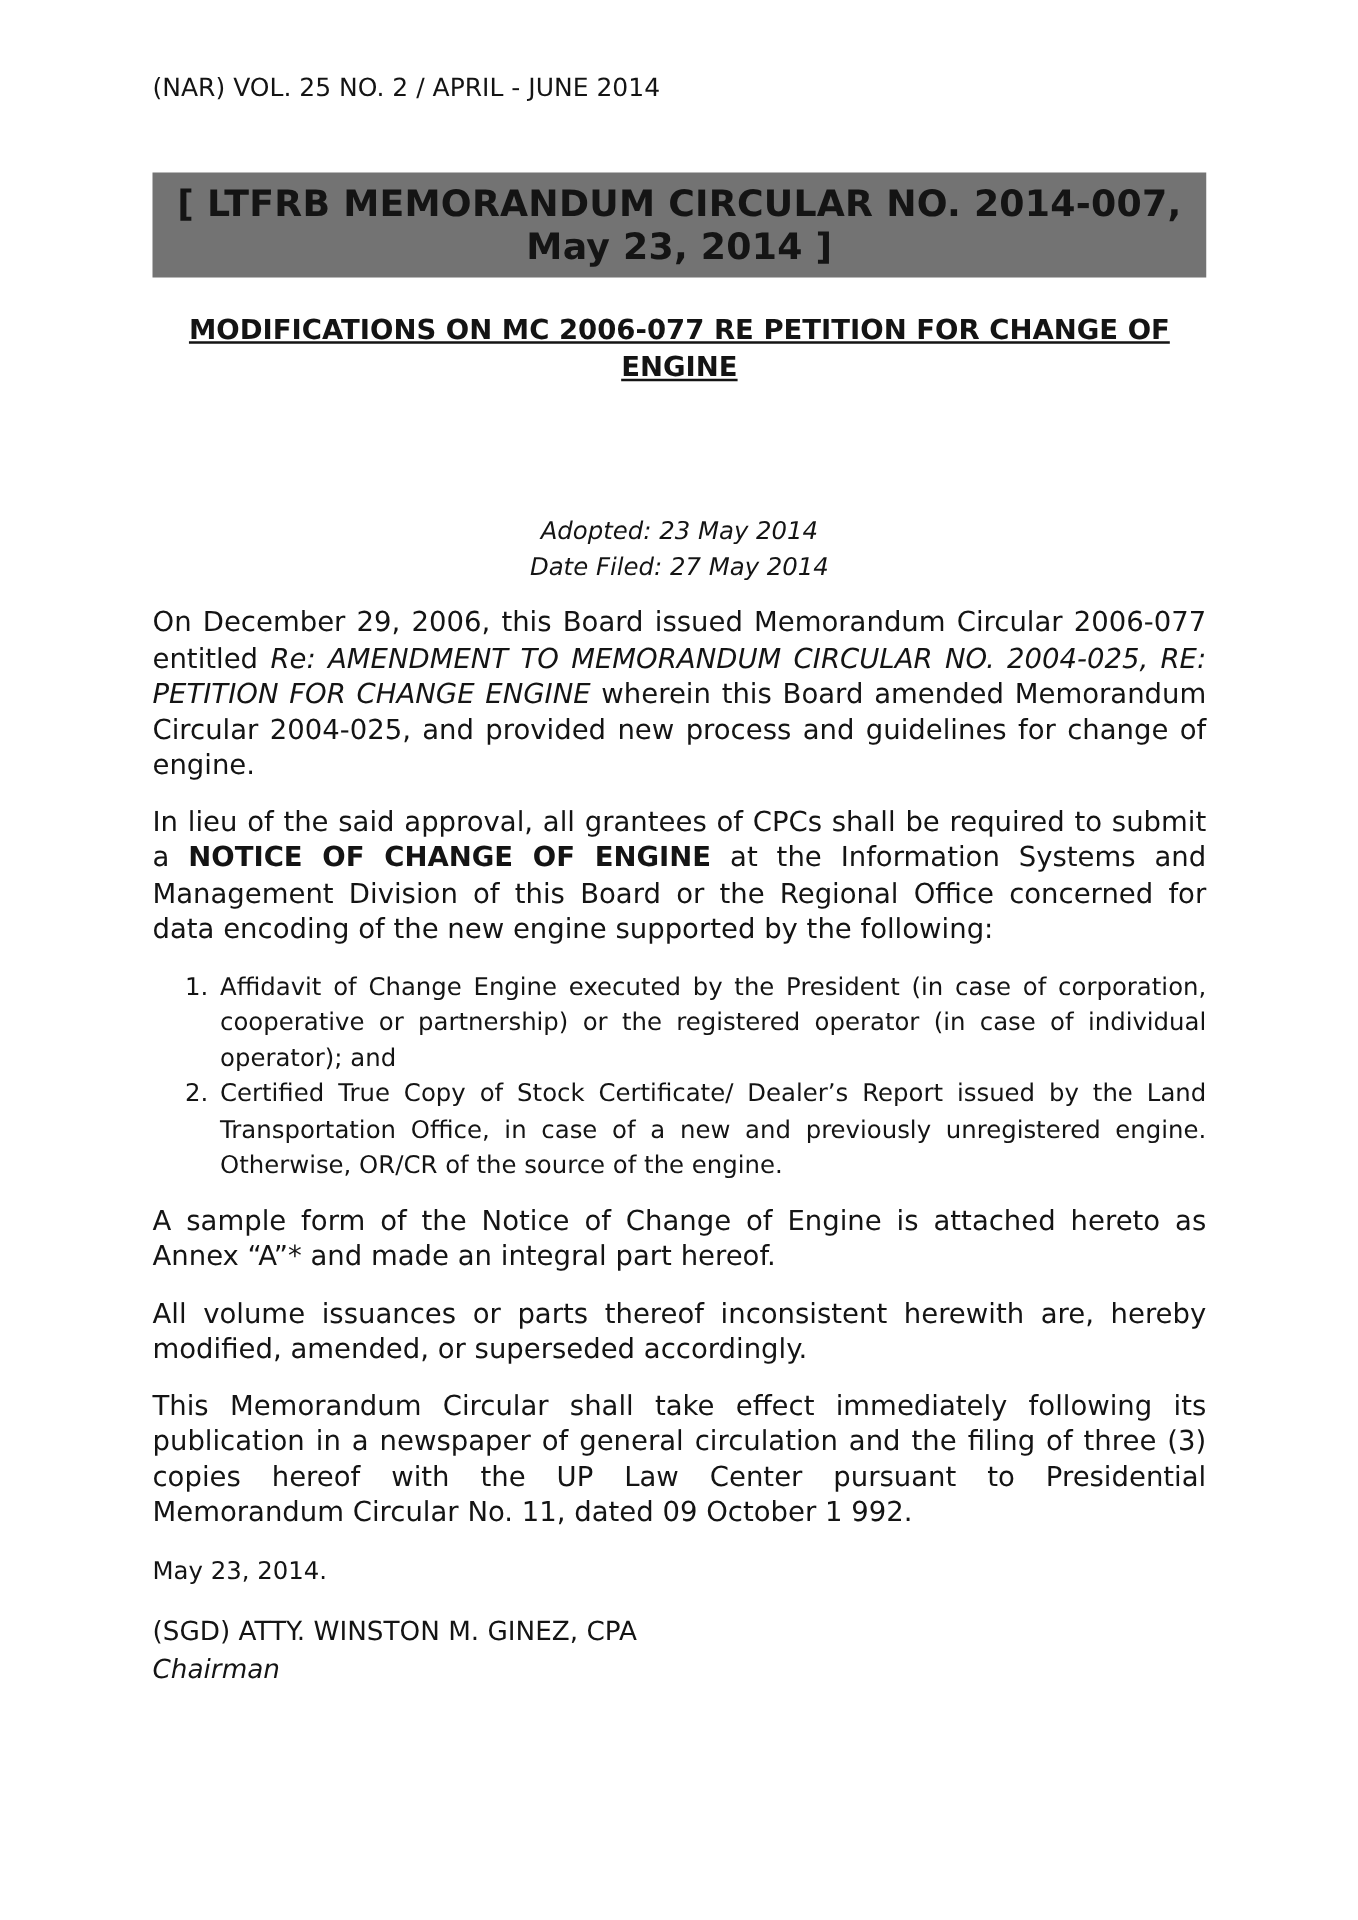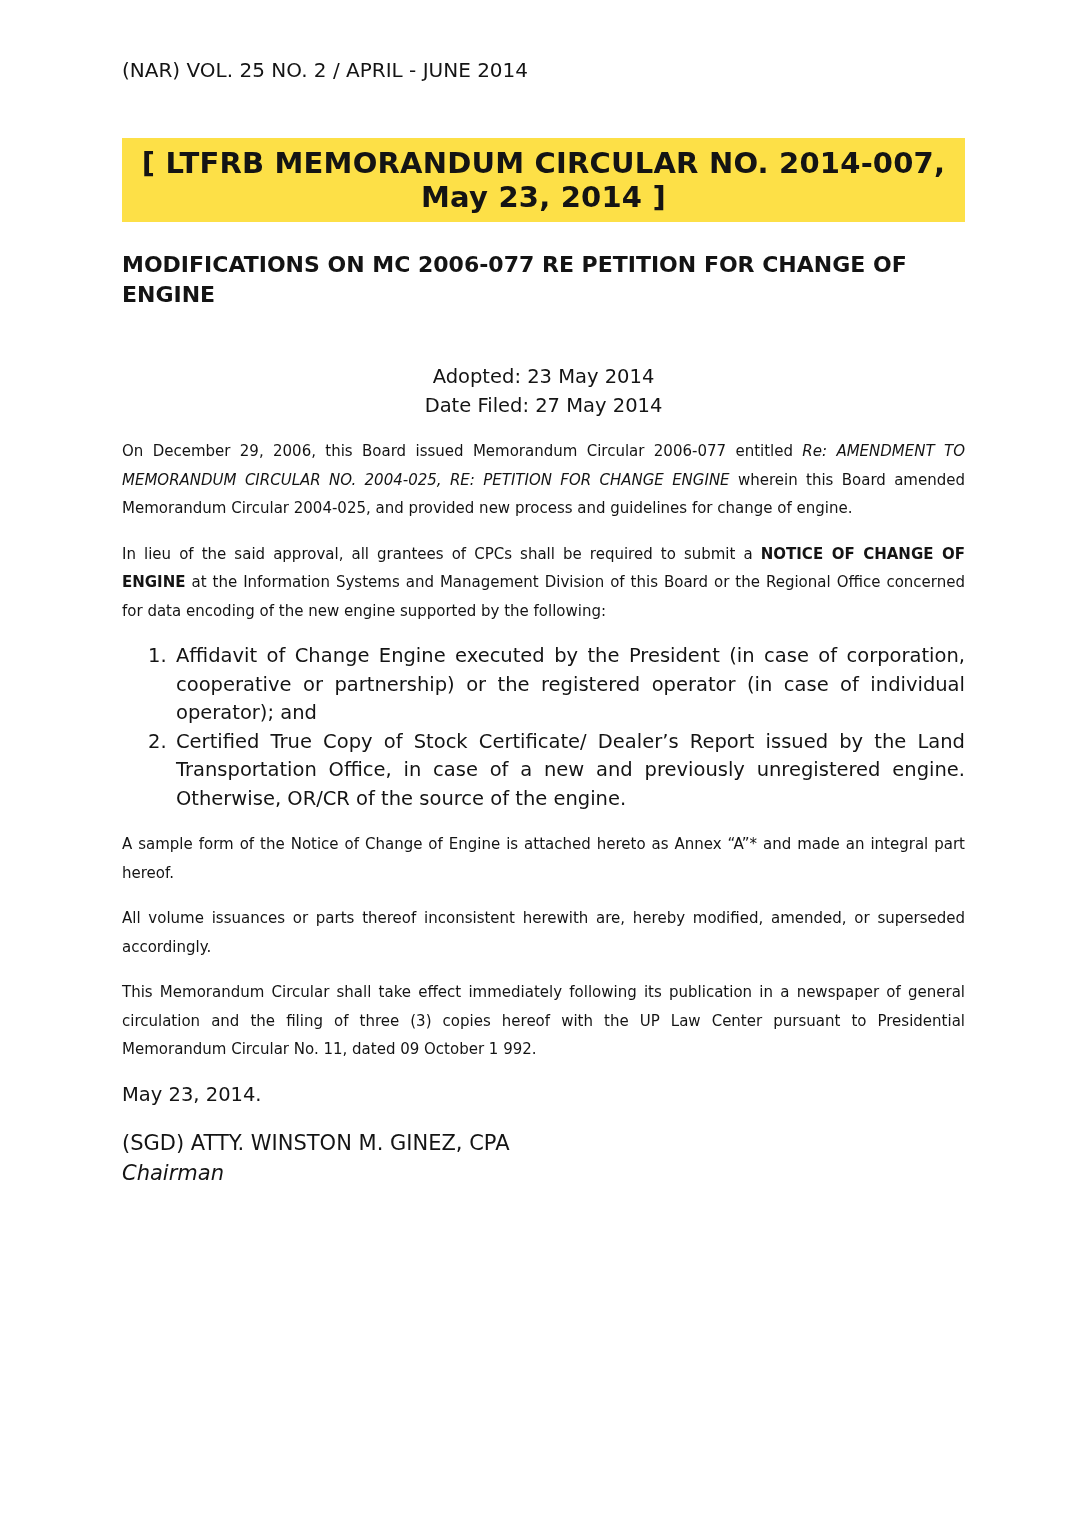--- a/index.html
+++ b/index.html
@@ -96,7 +96,7 @@
 
   <div class="vol-line">(NAR) VOL. 25 NO. 2 / APRIL - JUNE 2014</div>
 
-  <div class="banner" style="background-color: #fde047;">
+  <div class="banner" style="background-color: #737373;">
     <div>[ LTFRB MEMORANDUM CIRCULAR NO. 2014-007,</div>
     <div>May 23, 2014 ]</div>
   </div>

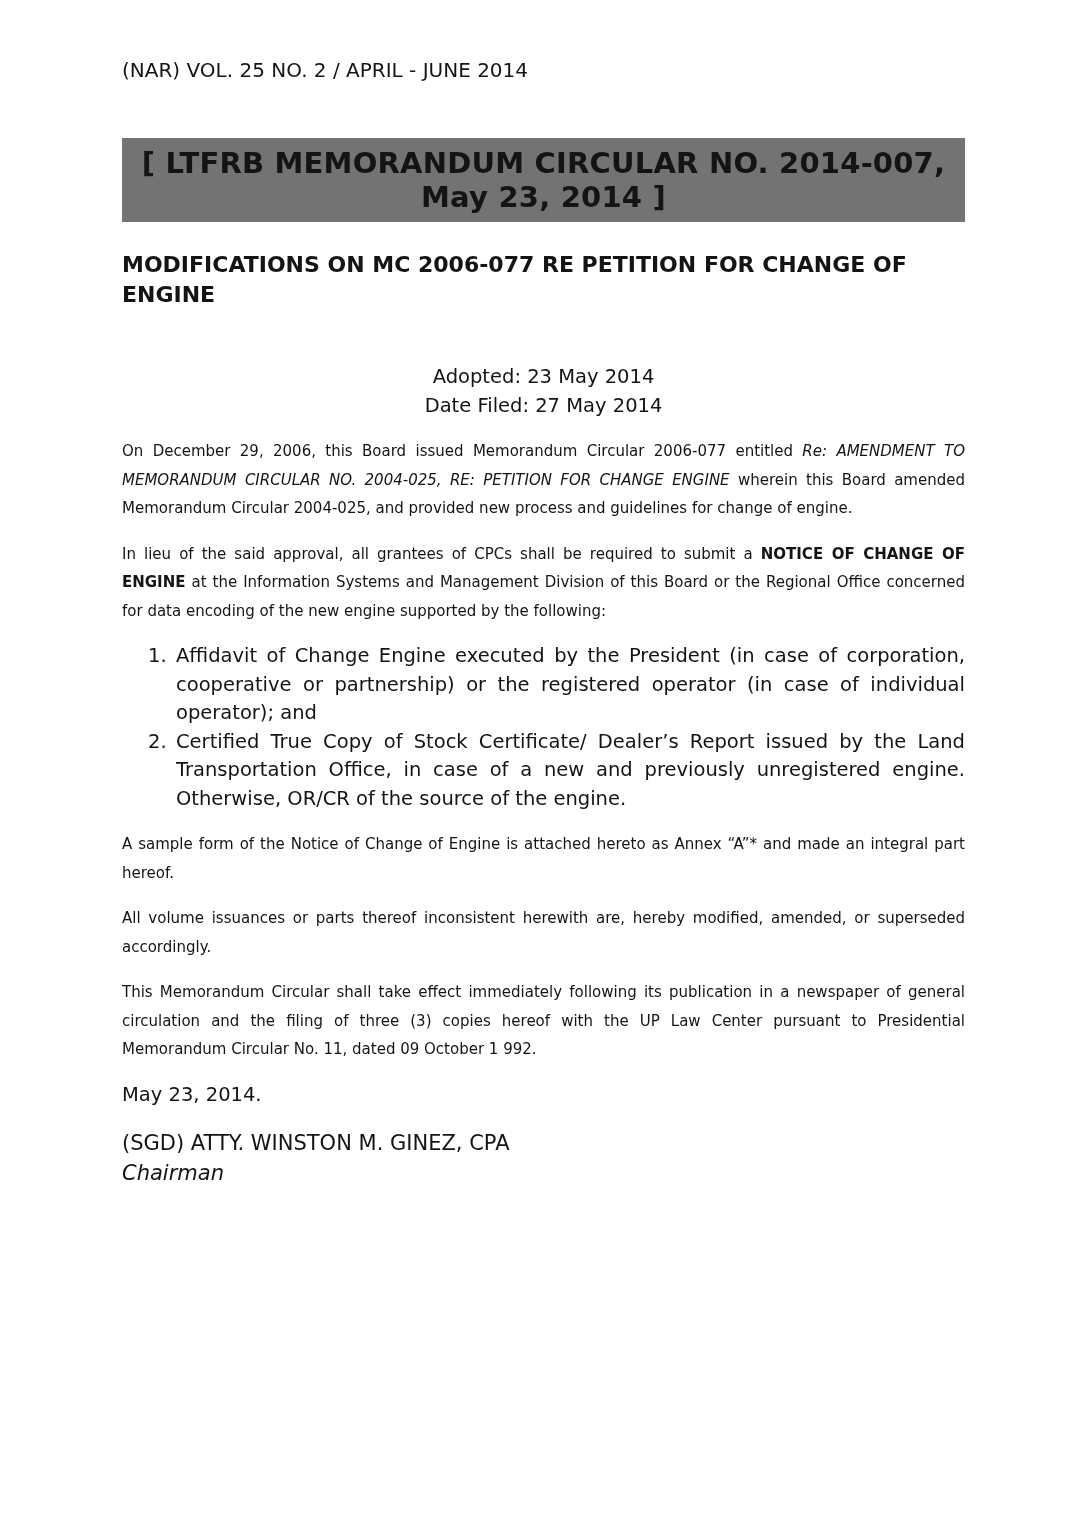--- a/index.html
+++ b/index.html
@@ -35,9 +35,11 @@
   }
   .doc-title {
     margin-top: 28px;
+    text-align: center;
     font-weight: bold;
     font-size: 22px;
     line-height: 30px;
+    text-decoration: underline;
   }
   .meta {
     margin-top: 52px;

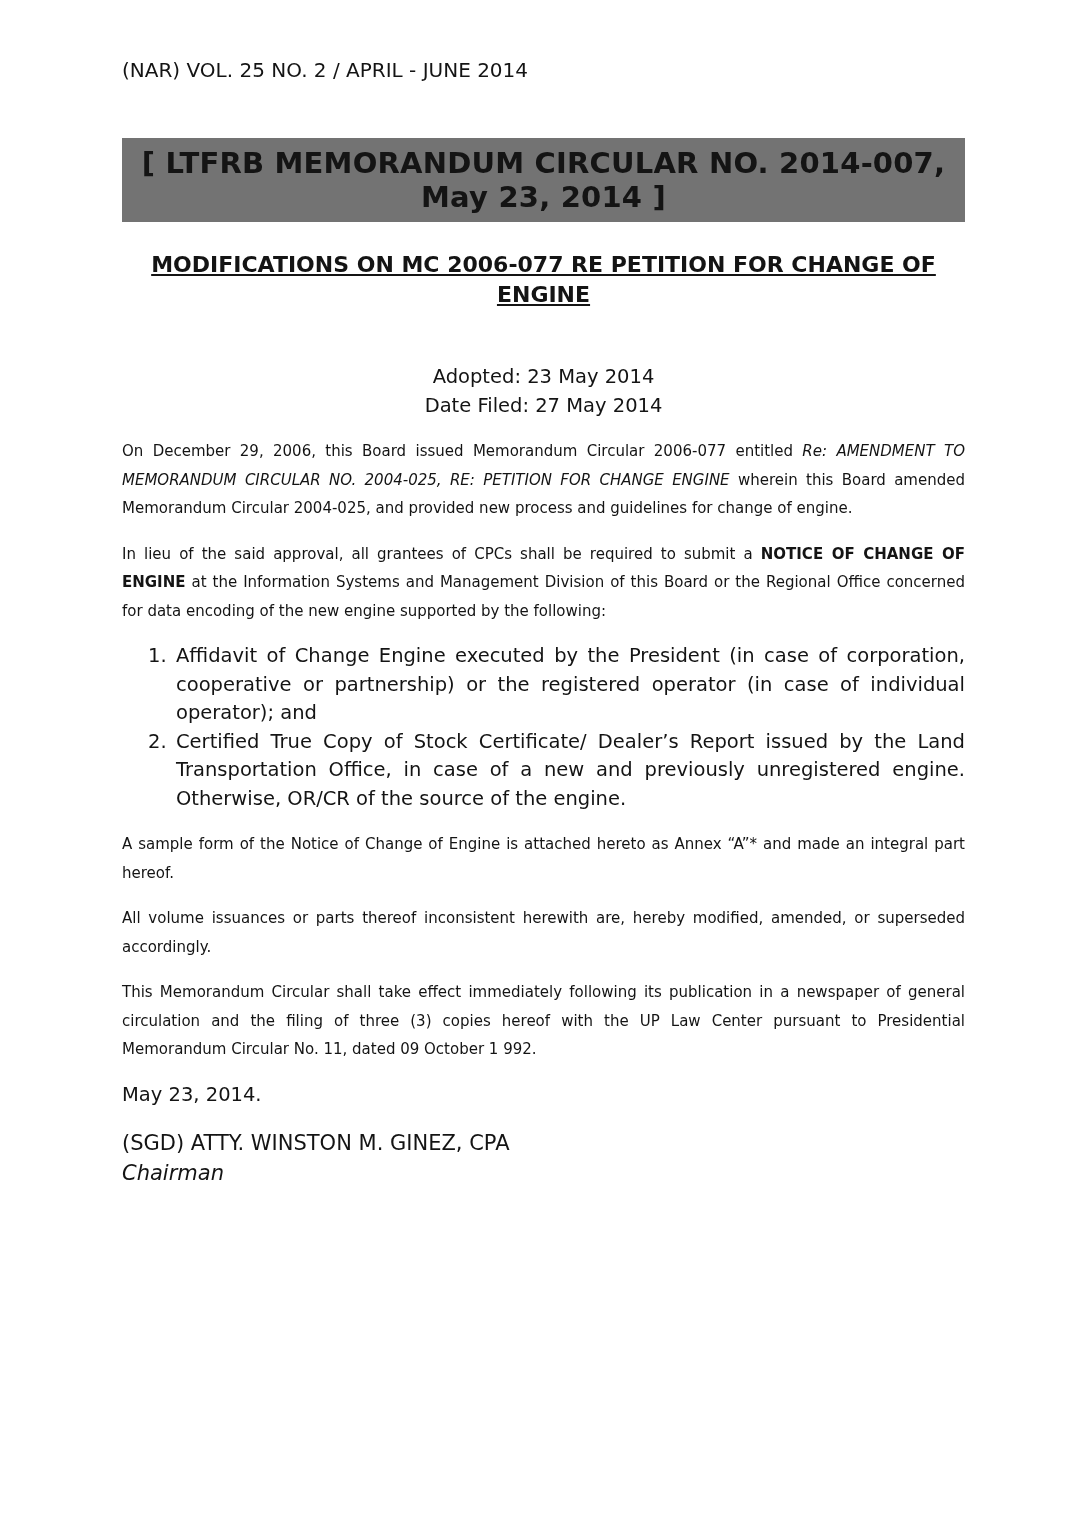--- a/index.html
+++ b/index.html
@@ -42,8 +42,9 @@
     text-decoration: underline;
   }
   .meta {
-    margin-top: 52px;
+    margin-top: 100px;
     text-align: center;
+    font-style: italic;
     font-size: 19.5px;
     line-height: 29px;
   }

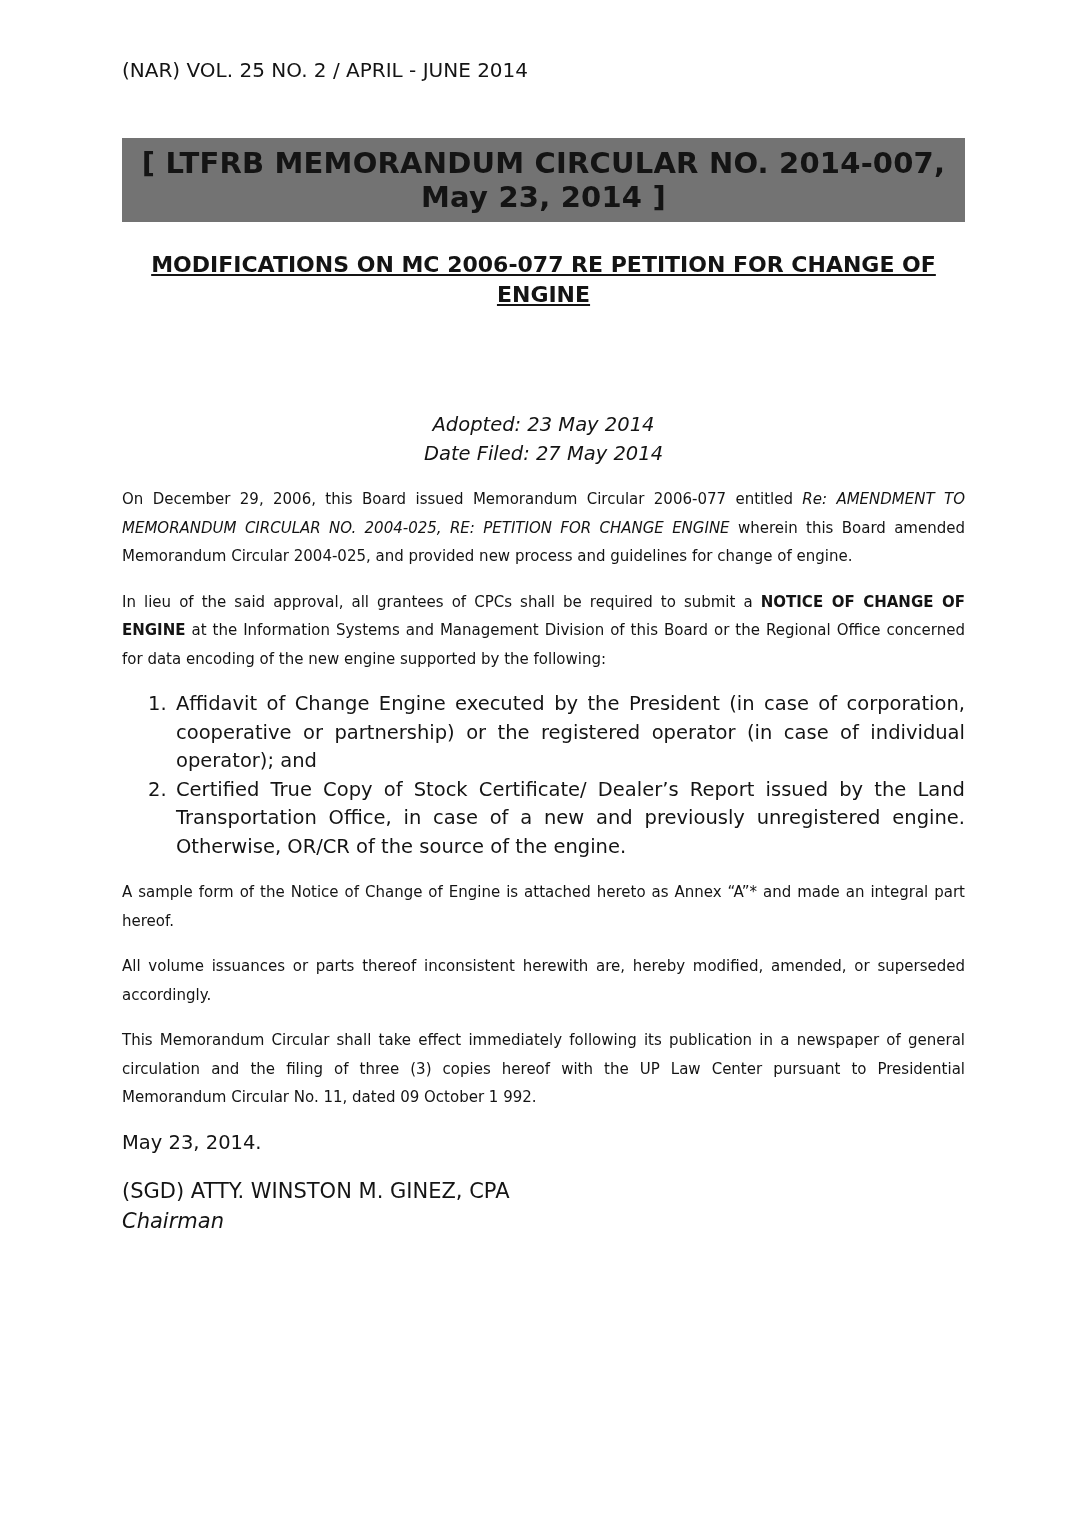--- a/index.html
+++ b/index.html
@@ -50,7 +50,7 @@
   }
   .body-text p {
     margin: 17px 0 0 0;
-    font-size: 15px;
+    font-size: 22px;
     line-height: 28.5px;
     text-align: justify;
   }

